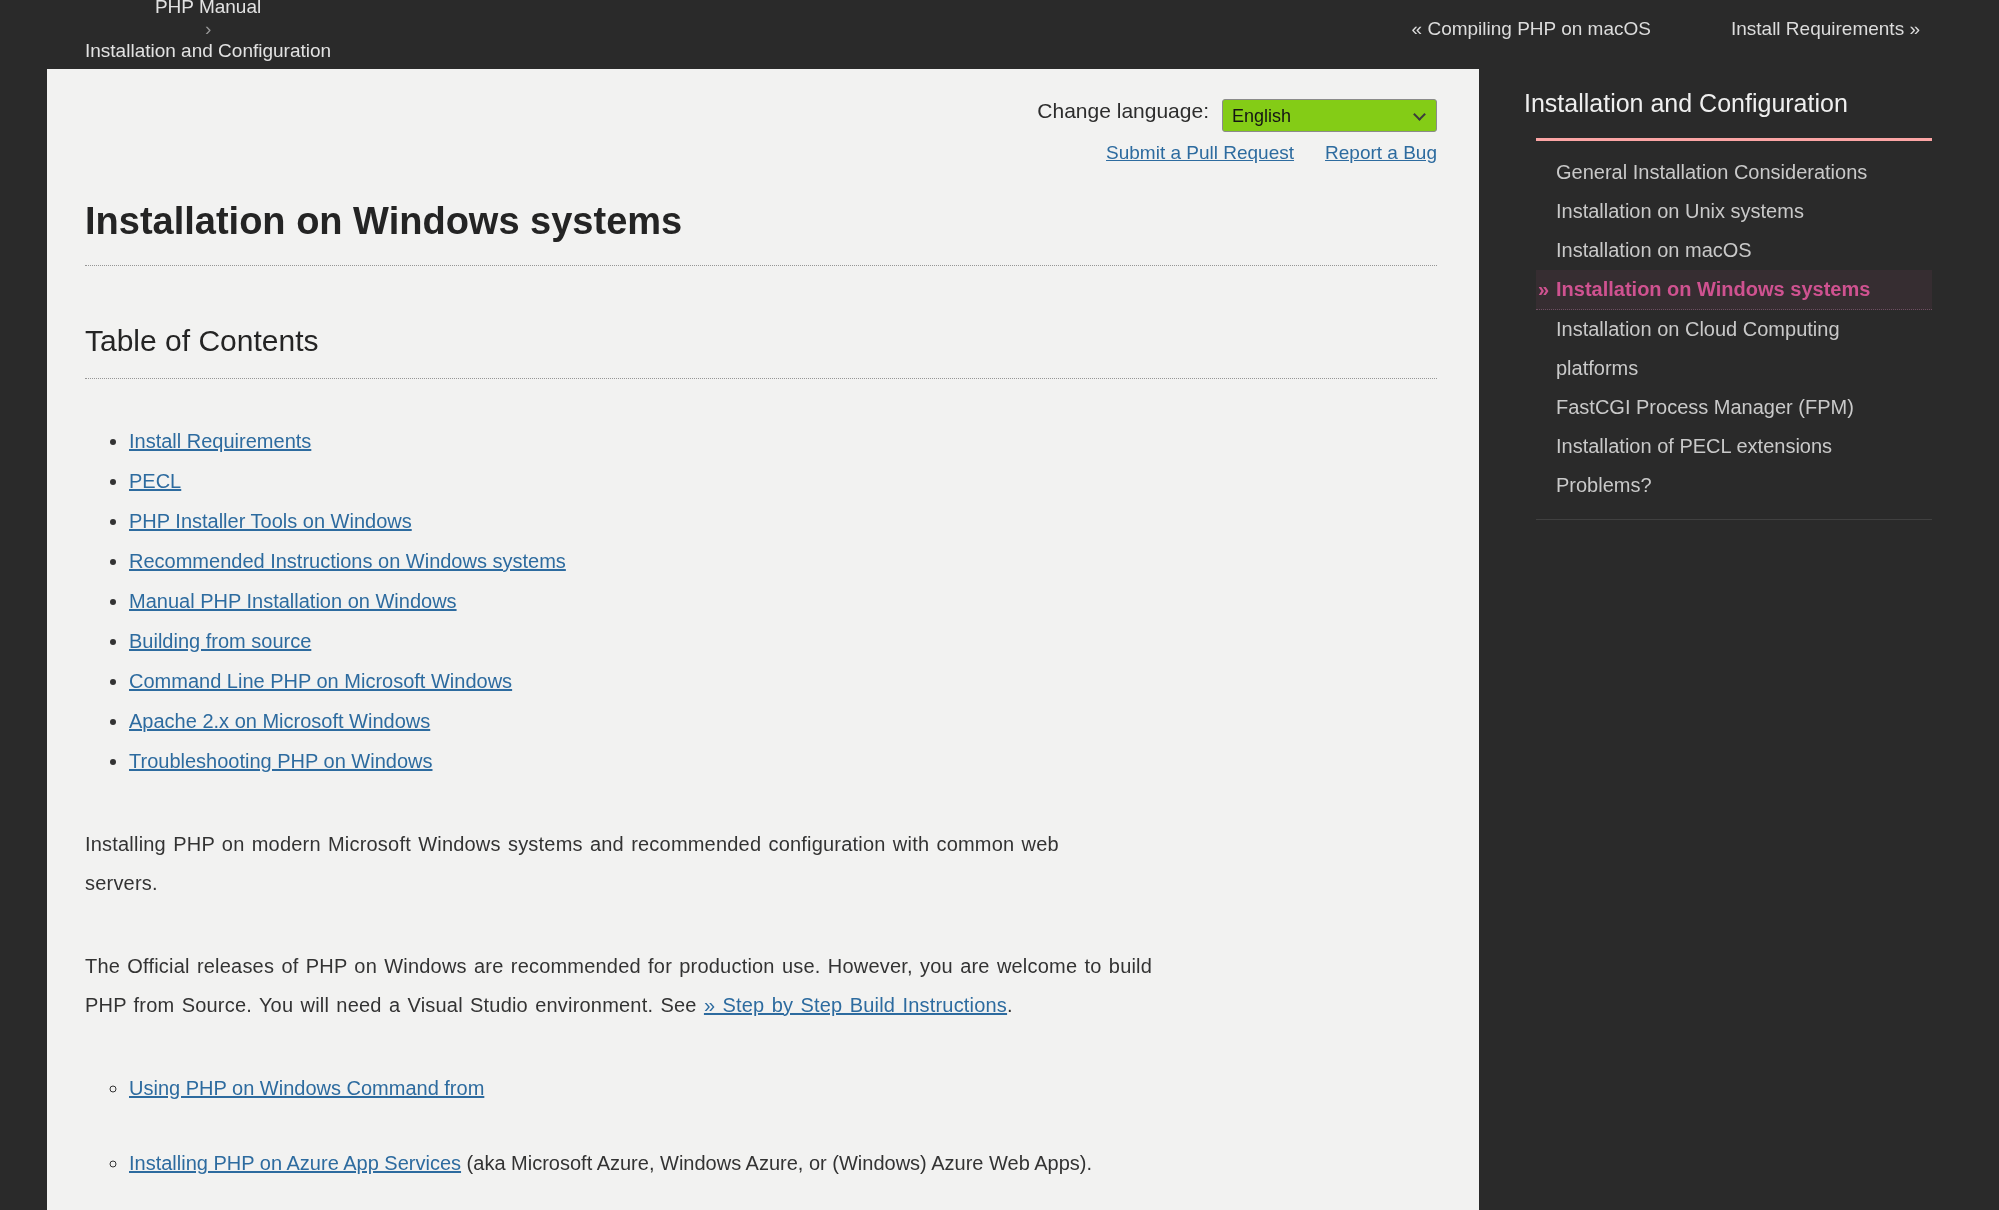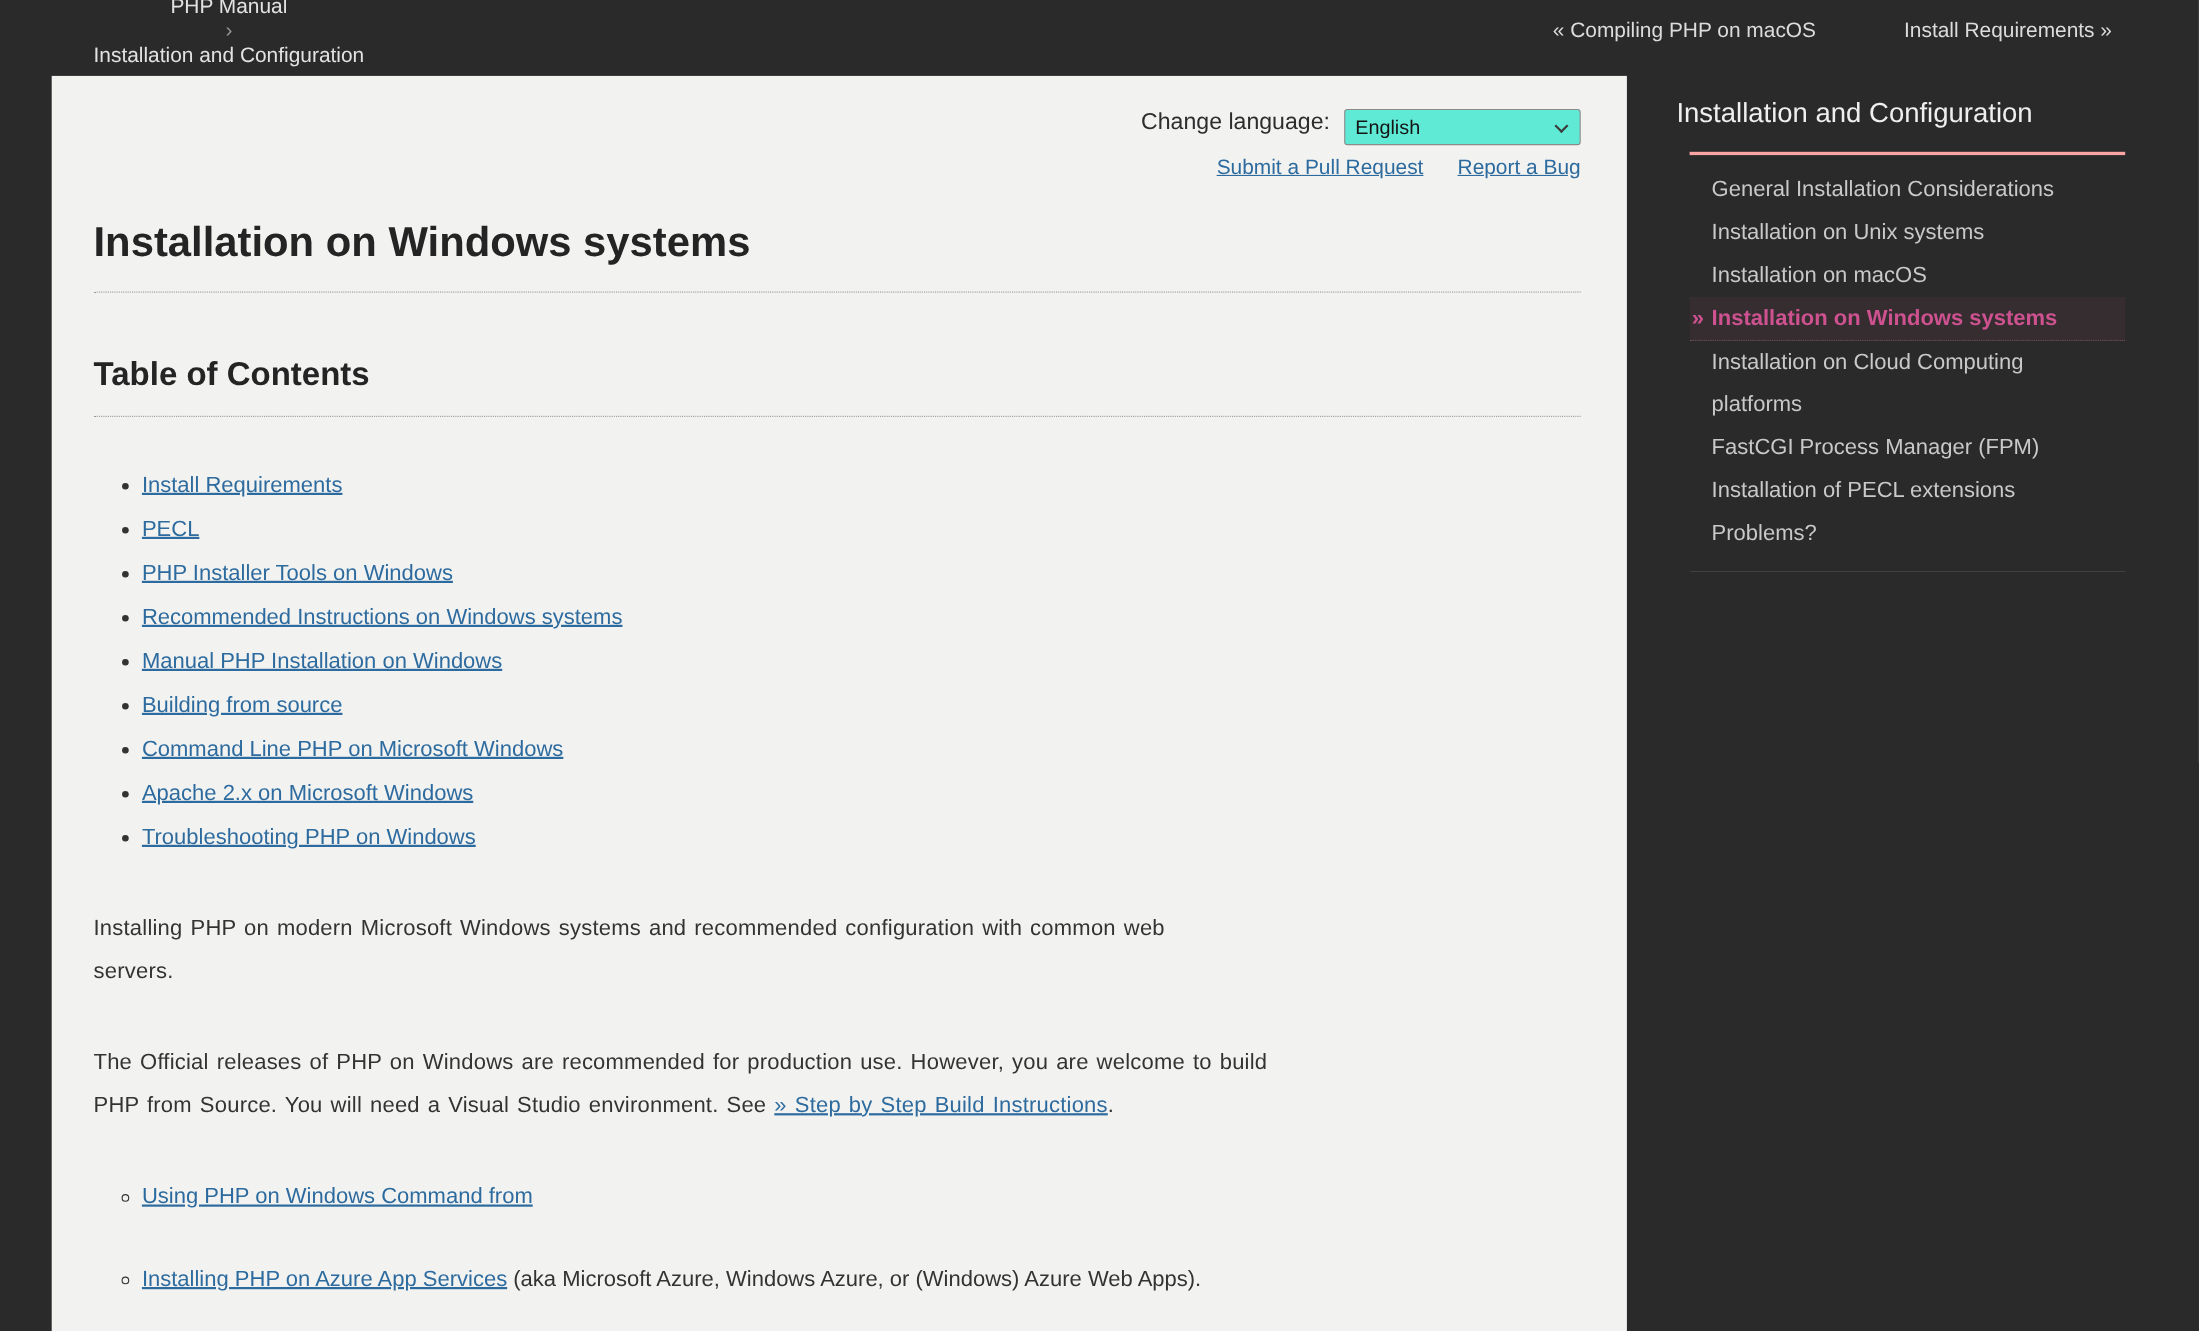--- a/index.html
+++ b/index.html
@@ -39,7 +39,7 @@
   .lang-select {
     appearance: none; -webkit-appearance: none; -moz-appearance: none;
     width: 215px; height: 33px; border: 1px solid #8b8b8b; border-radius: 3px;
-    background: #5eead4; color: #141414; font-family: inherit; font-size: 18px;
+    background: #84cc16; color: #141414; font-family: inherit; font-size: 18px;
     padding: 0 32px 0 9px;
   }
   .chevron {

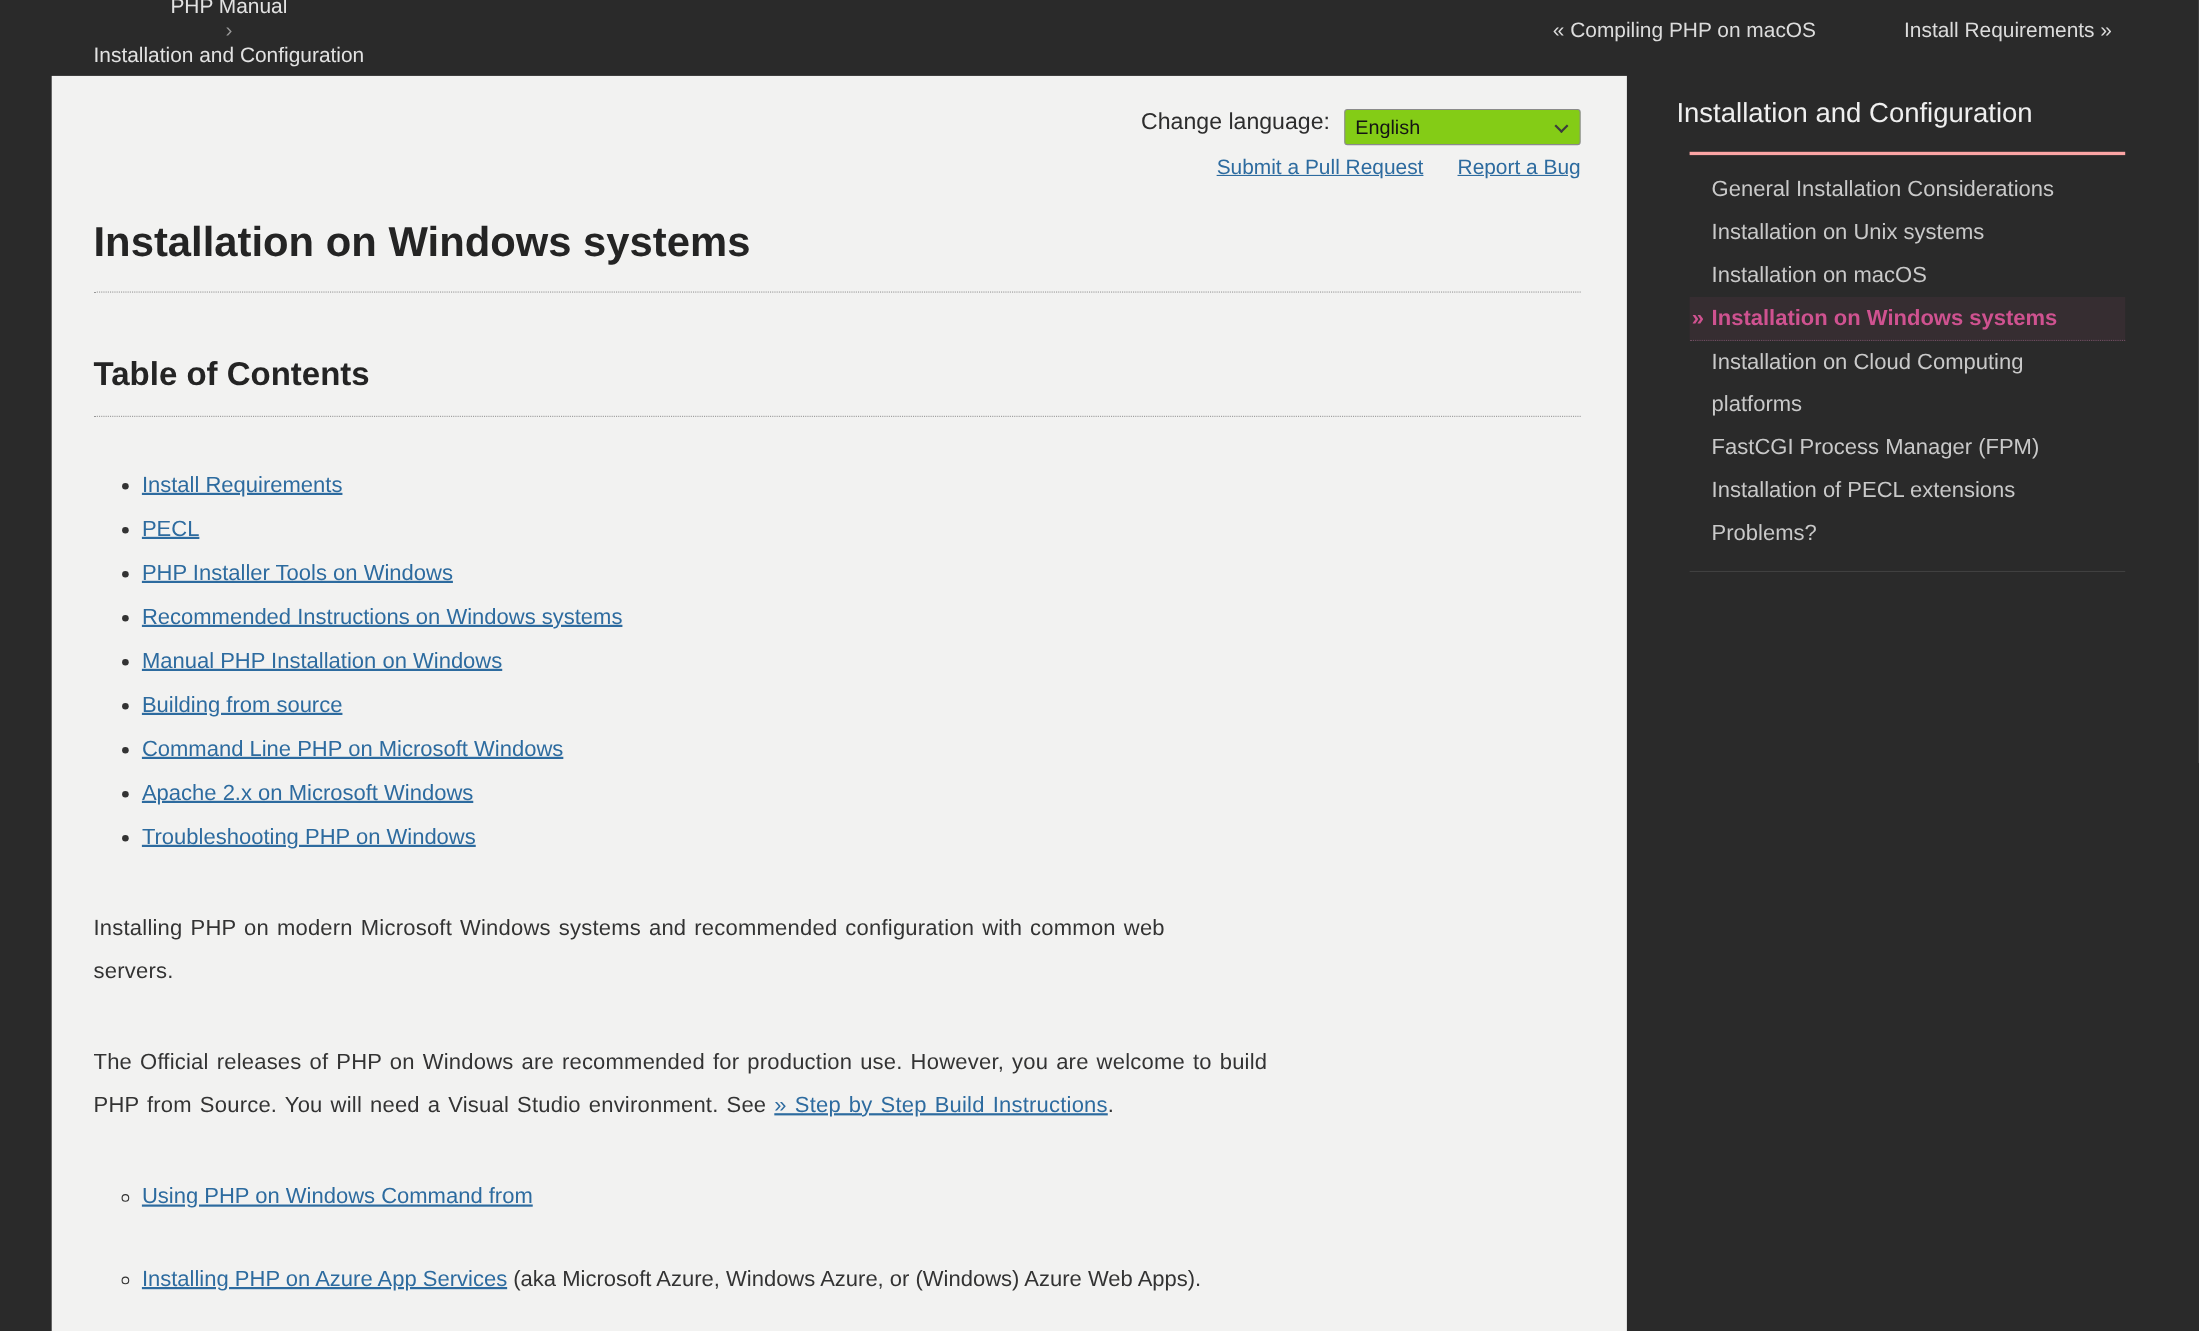--- a/index.html
+++ b/index.html
@@ -55,7 +55,7 @@
     margin: 36px 0 0; padding-bottom: 22px; border-bottom: 1px dotted #969696;
   }
   h2 {
-    font-size: 30px; font-weight: 700; color: #242424;
+    font-size: 30px; font-weight: 400; color: #242424;
     margin: 58px 0 0; padding-bottom: 20px; border-bottom: 1px dotted #969696;
   }
 

